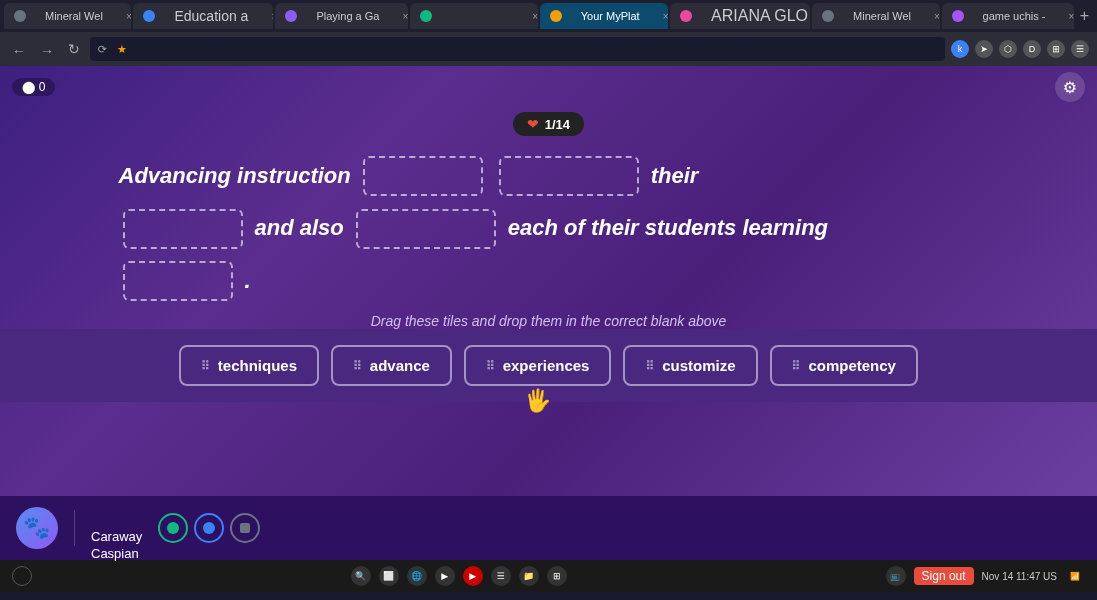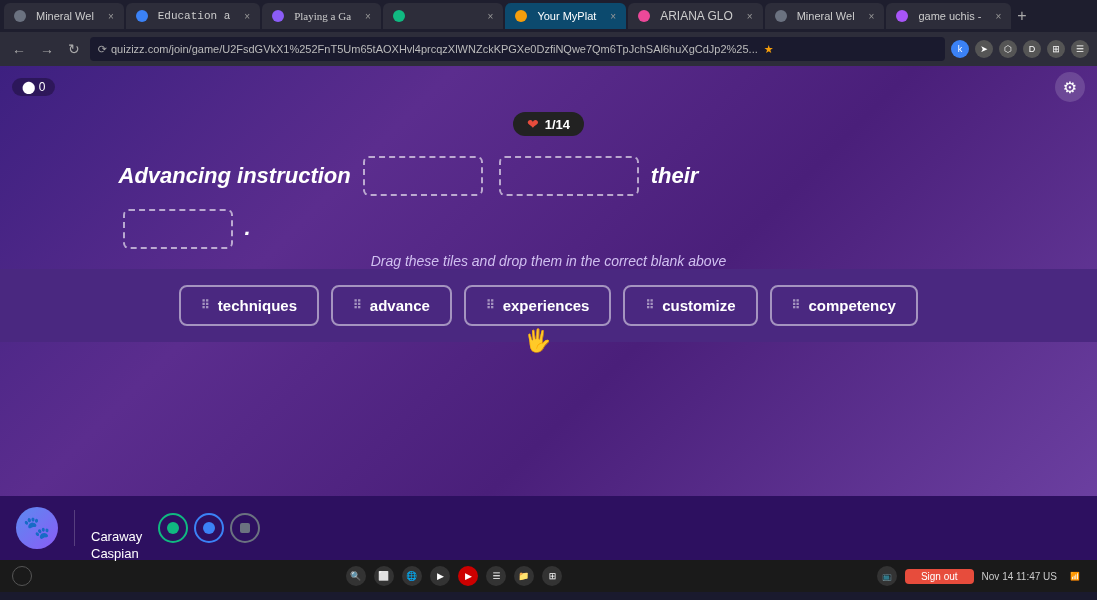--- a/index.html
+++ b/index.html
@@ -36,7 +36,7 @@
       max-width: 140px;
       overflow: hidden;
       white-space: nowrap;
-      gap: 10px;
+      gap: 19px;
       cursor: pointer;
     }
     .tab.active {

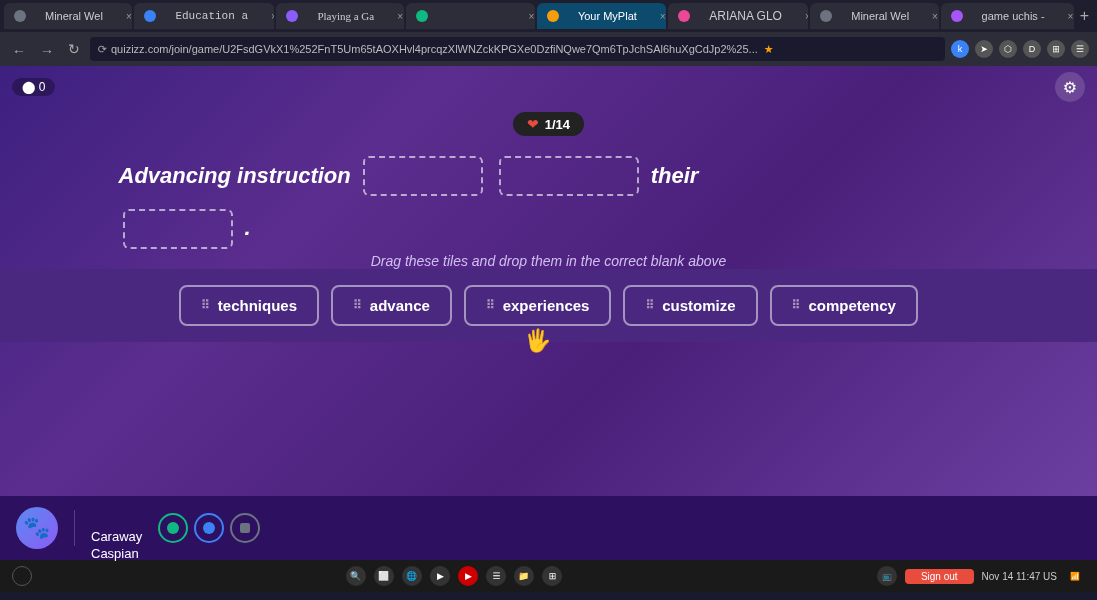--- a/index.html
+++ b/index.html
@@ -375,7 +375,7 @@
     </div>
     <div class="tab">
       <div class="tab-icon" style="background:#3b82f6;"></div>
-      <span style="font-size:11px;color:#ccc;font-family:Liberation Mono, monospace;">Education a</span>
+      <span style="font-size:14px;color:#ccc;">Education a</span>
       <span class="tab-close">×</span>
     </div>
     <div class="tab">

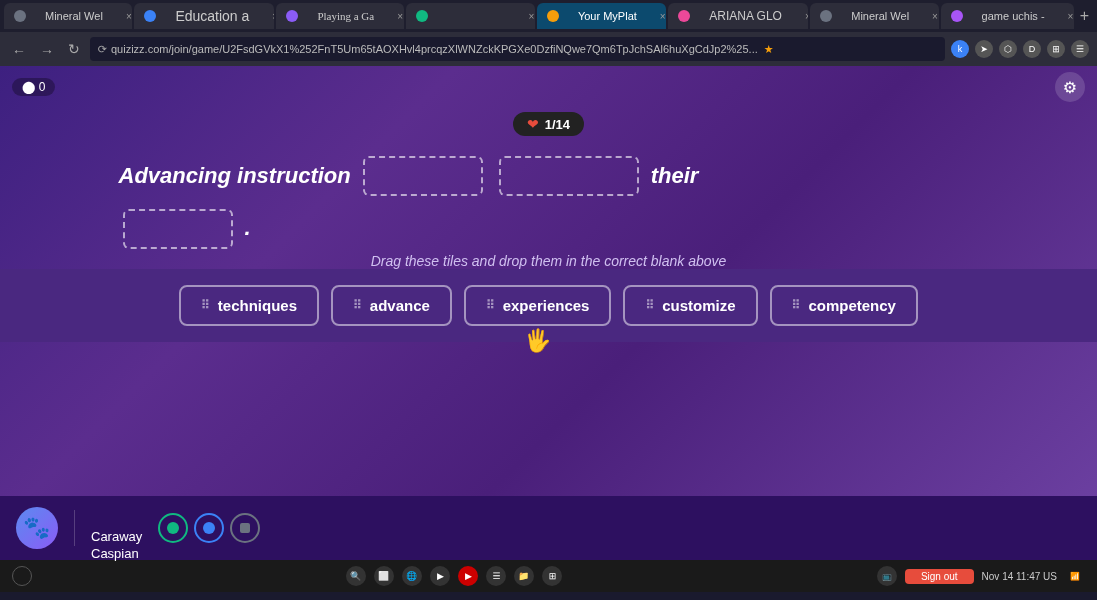--- a/index.html
+++ b/index.html
@@ -380,7 +380,7 @@
     </div>
     <div class="tab">
       <div class="tab-icon" style="background:#8b5cf6;"></div>
-      <span style="font-size:11px;color:#ccc;font-family:Liberation Serif, serif;">Playing a Ga</span>
+      <span style="font-size:11px;color:#ccc;">Playing a Ga</span>
       <span class="tab-close">×</span>
     </div>
     <div class="tab">

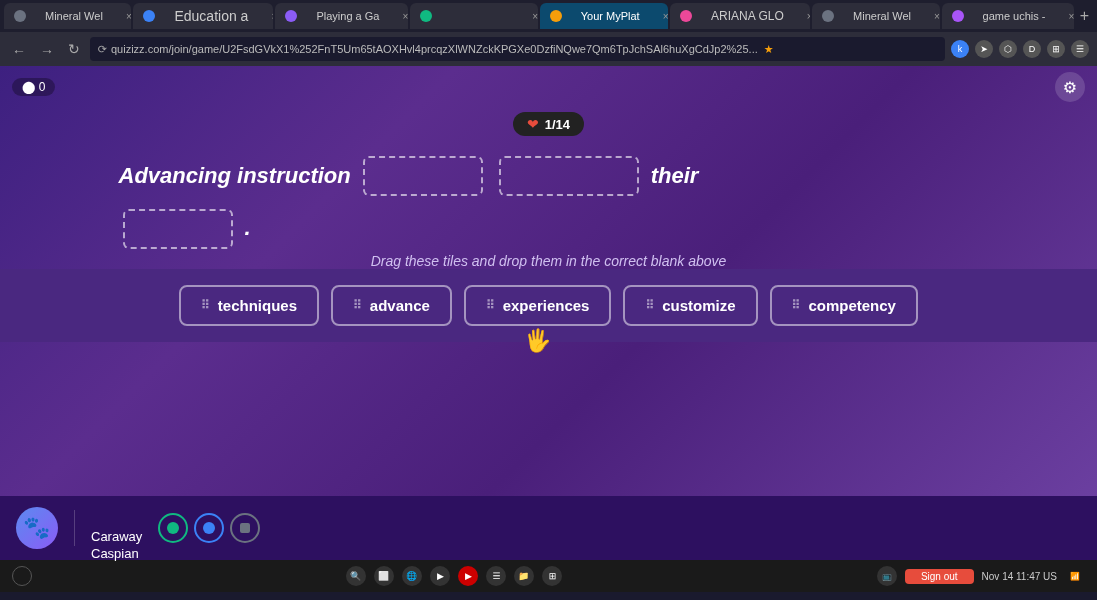--- a/index.html
+++ b/index.html
@@ -395,7 +395,7 @@
     </div>
     <div class="tab">
       <div class="tab-icon" style="background:#ec4899;"></div>
-      <span style="font-size:12px;color:#ccc;">ARIANA GLO</span>
+      <span style="font-size:16px;color:#ccc;">ARIANA GLO</span>
       <span class="tab-close">×</span>
     </div>
     <div class="tab">

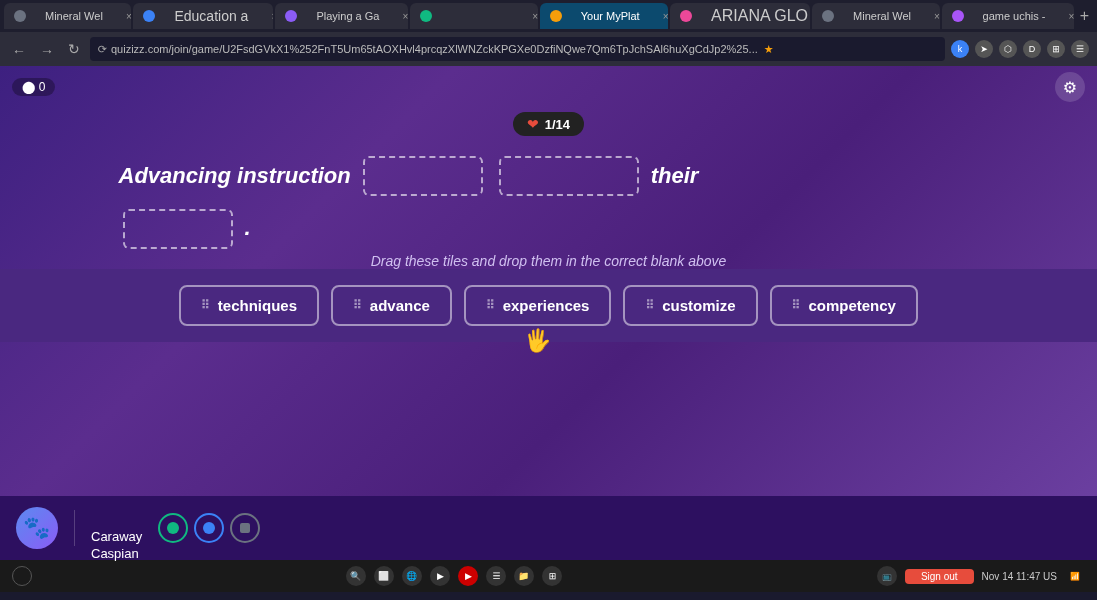--- a/index.html
+++ b/index.html
@@ -417,7 +417,6 @@
     <span class="nav-btn">↻</span>
     <div class="address-bar">
       <span style="color:#aaa;margin-right:4px;">⟳</span>
-      <span style="font-size:11px;color:#bbb;">quizizz.com/join/game/U2FsdGVkX1%252FnT5Um65tAOXHvl4prcqzXlWNZckKPGXe0DzfiNQwe7Qm6TpJchSAl6huXgCdJp2%25...</span>
       <span style="margin-left:6px;color:#f59e0b;">★</span>
     </div>
     <div class="browser-icons">

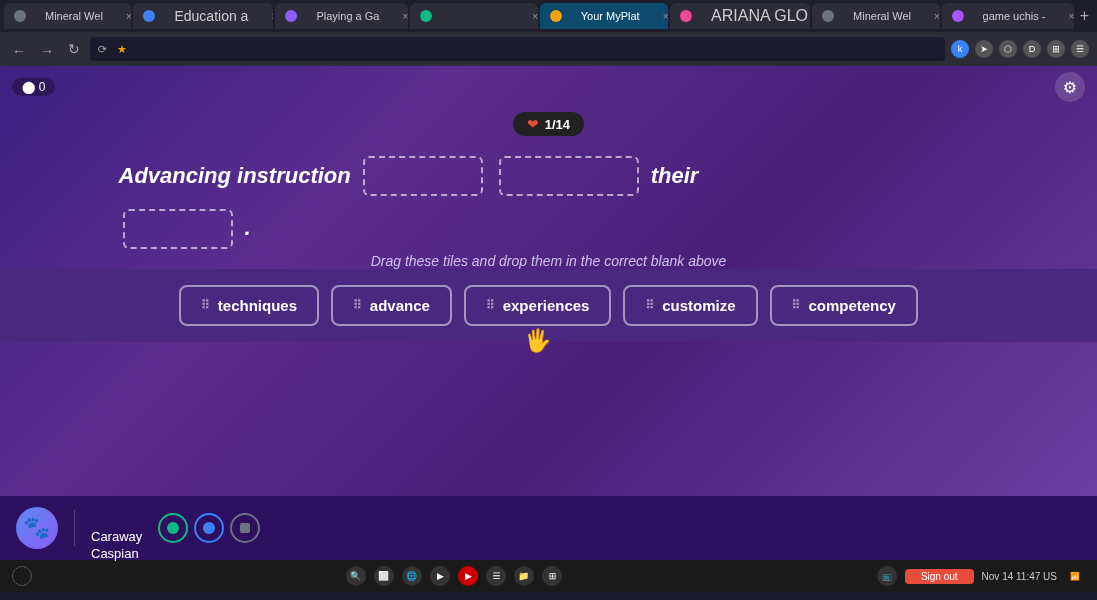--- a/index.html
+++ b/index.html
@@ -455,6 +455,12 @@
       <span class="question-text">their</span>
     </div>
 
+    <div class="question-line" style="margin-top:-4px;">
+      <div class="blank-box"></div>
+      <span class="question-text">and also</span>
+      <div class="blank-box wide"></div>
+      <span class="question-text">each of their students learning</span>
+    </div>
 
     <div class="question-line" style="margin-top:-4px;">
       <div class="blank-box medium"></div>

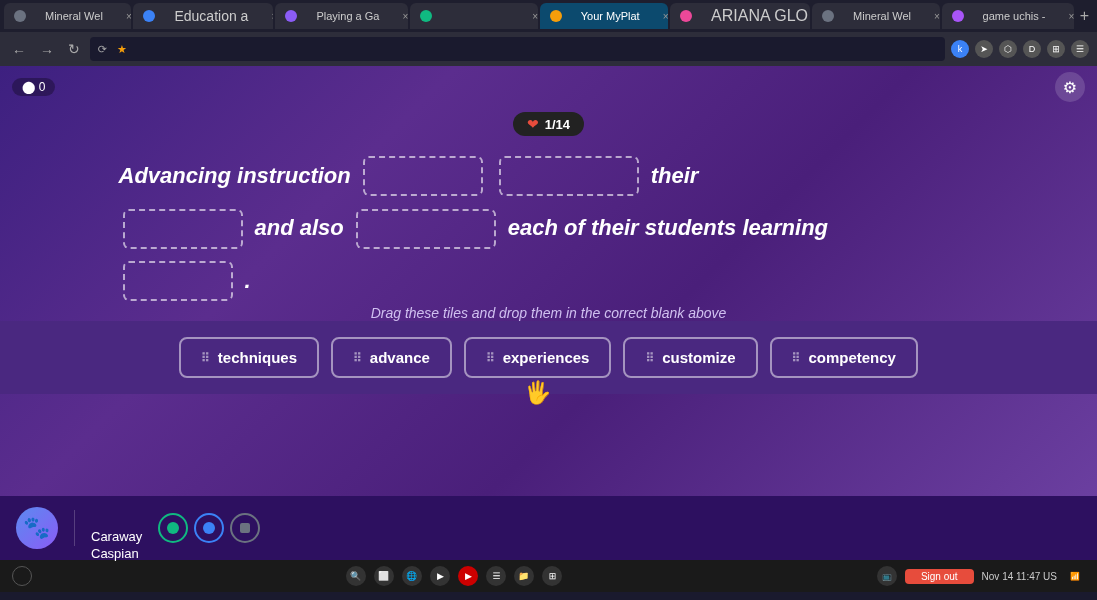--- a/index.html
+++ b/index.html
@@ -205,6 +205,7 @@
       color: #d0c0f0;
       font-size: 14px;
       font-style: italic;
+      margin-top: 8px;
       text-align: center;
     }
 

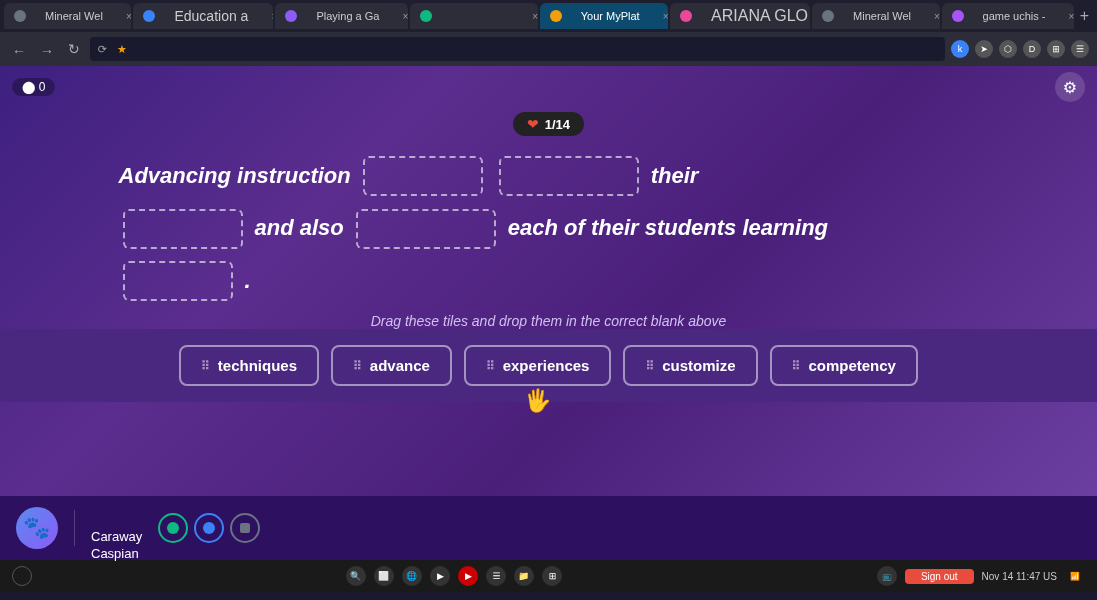--- a/index.html
+++ b/index.html
@@ -353,8 +353,8 @@
       border: none;
       border-radius: 4px;
       color: #fff;
-      font-size: 10px;
-      padding: 2px 16px;
+      font-size: 12px;
+      padding: 2px 8px;
       cursor: pointer;
     }
     .cursor-hand {

